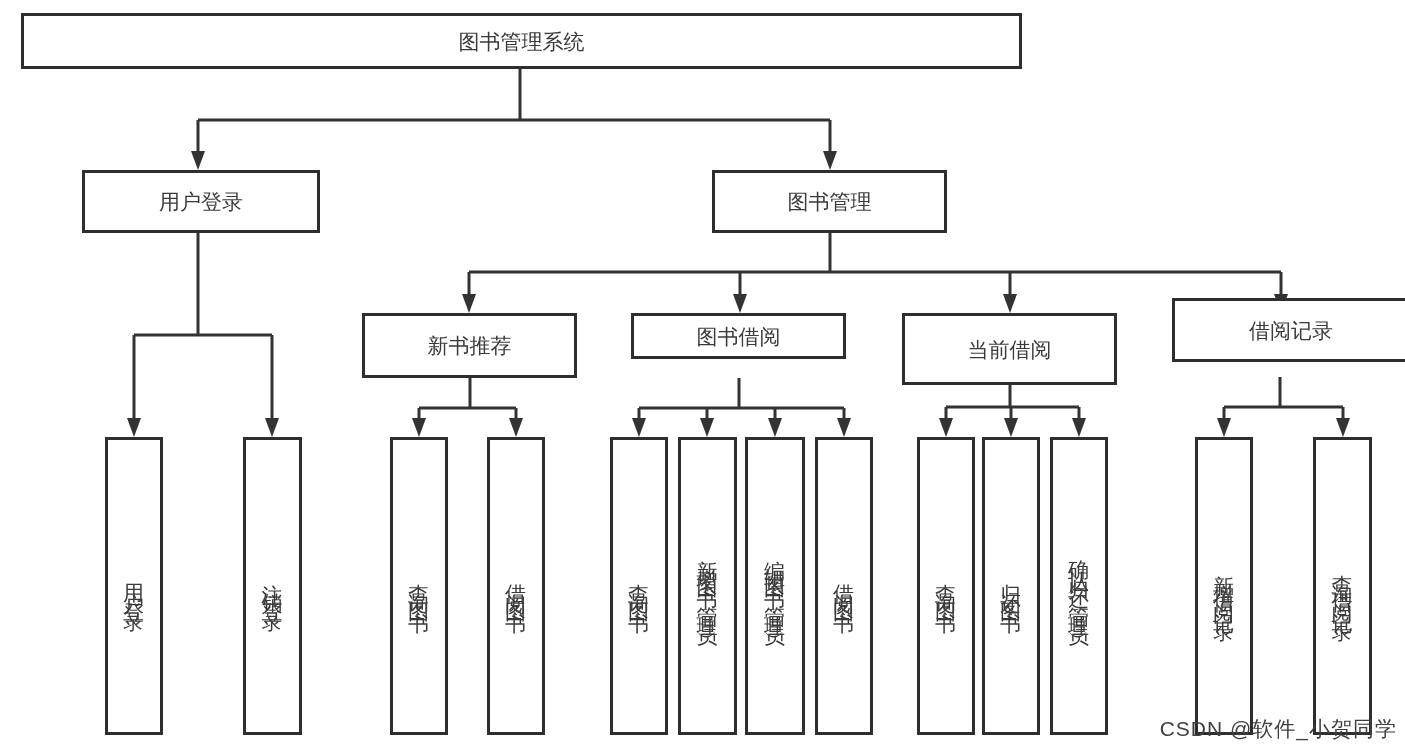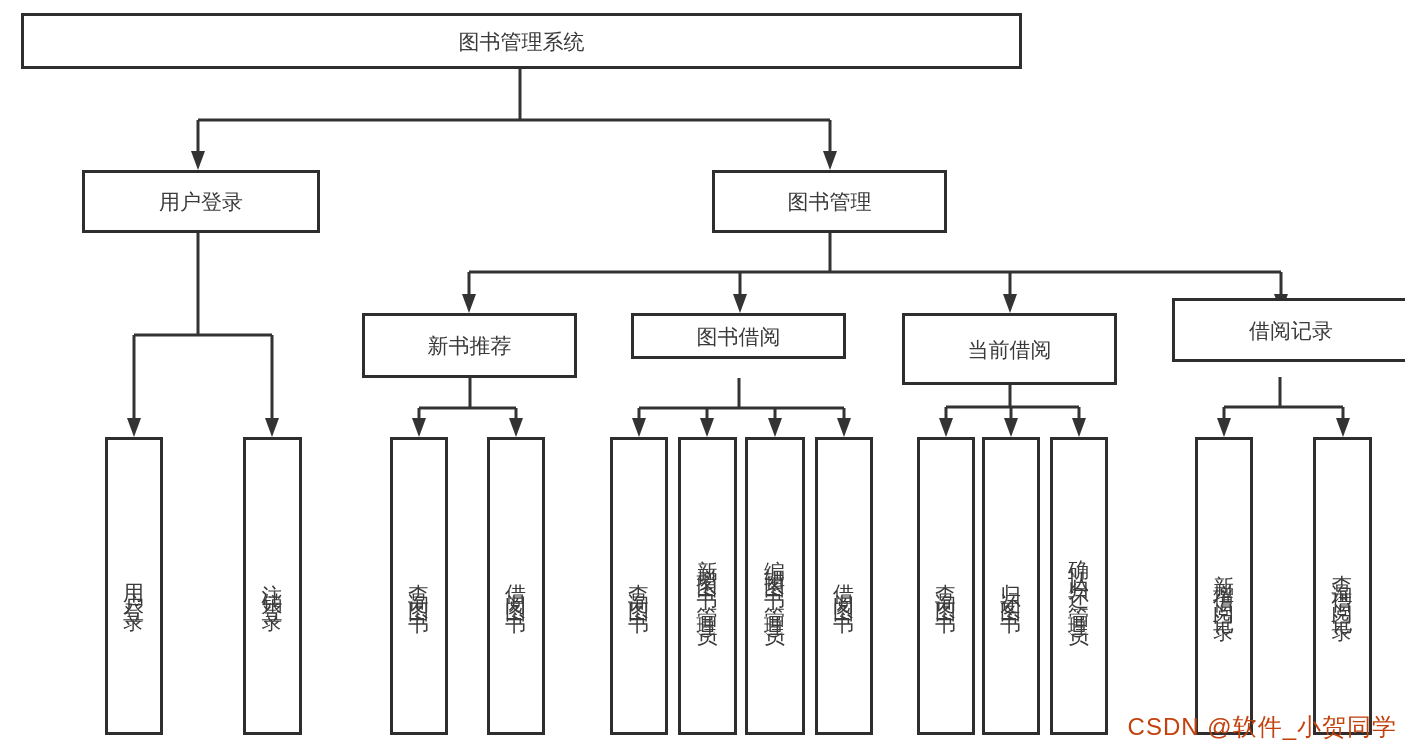--- a/index.html
+++ b/index.html
@@ -36,8 +36,8 @@
     position:absolute;
     right:8px;
     bottom:4px;
-    font-size:24px;
-    color:#c2410c;
+    font-size:21px;
+    color:#404040;
     letter-spacing:1px;
     z-index:3;
   }

